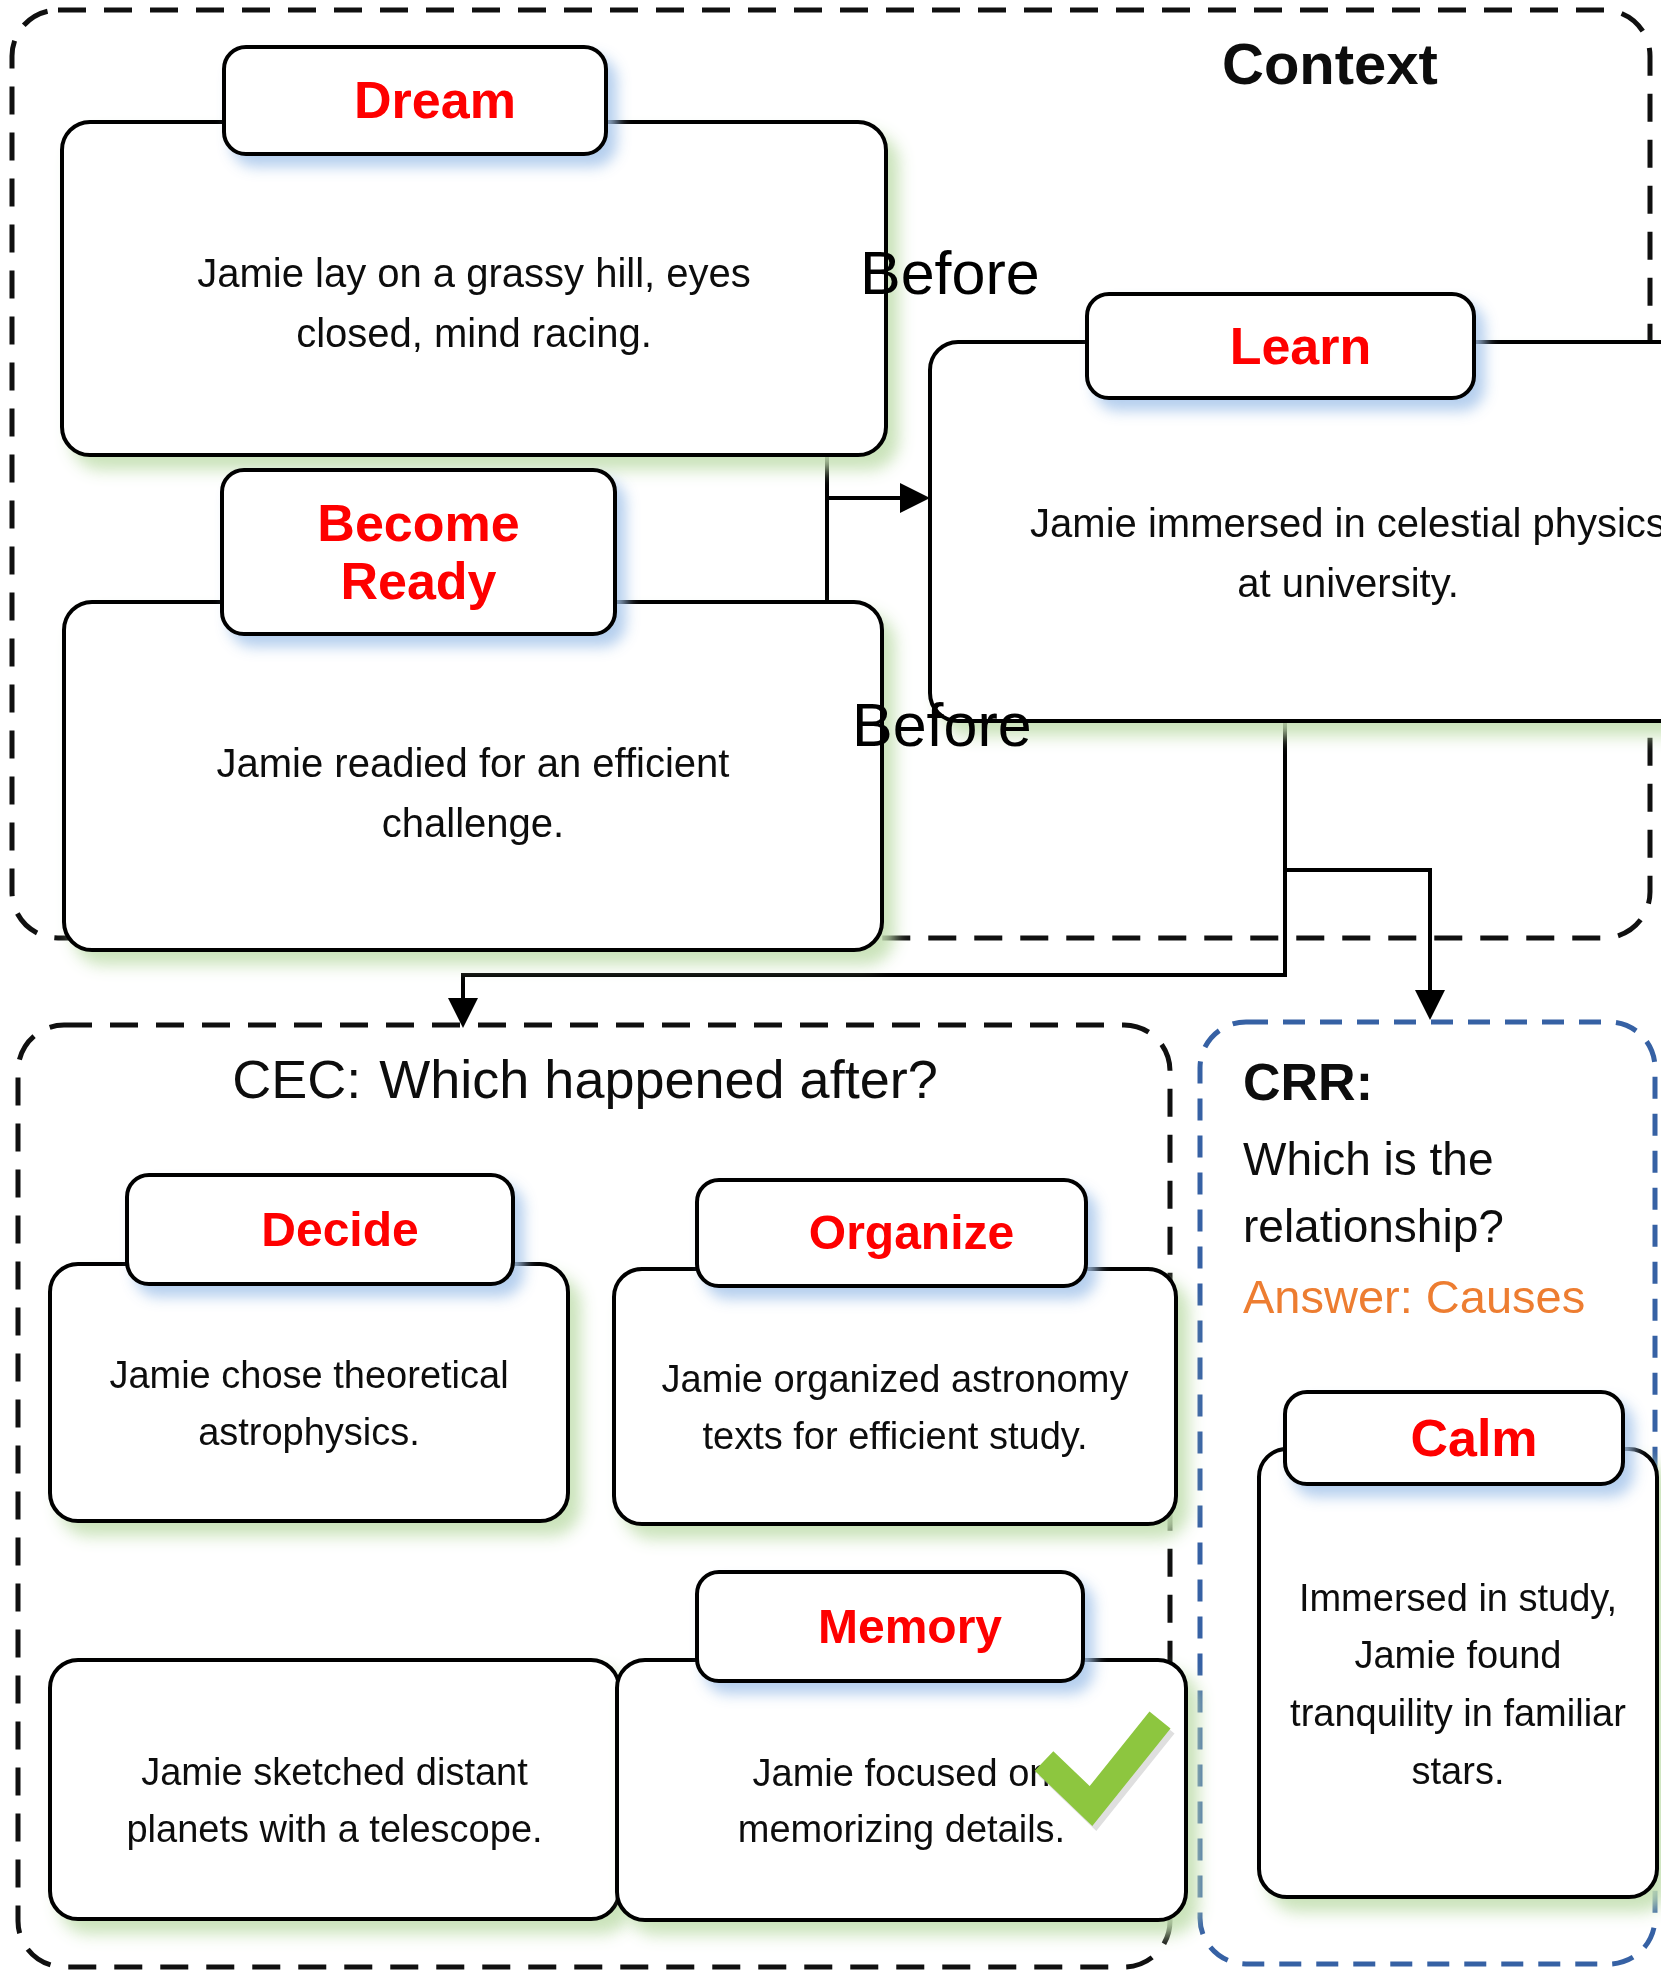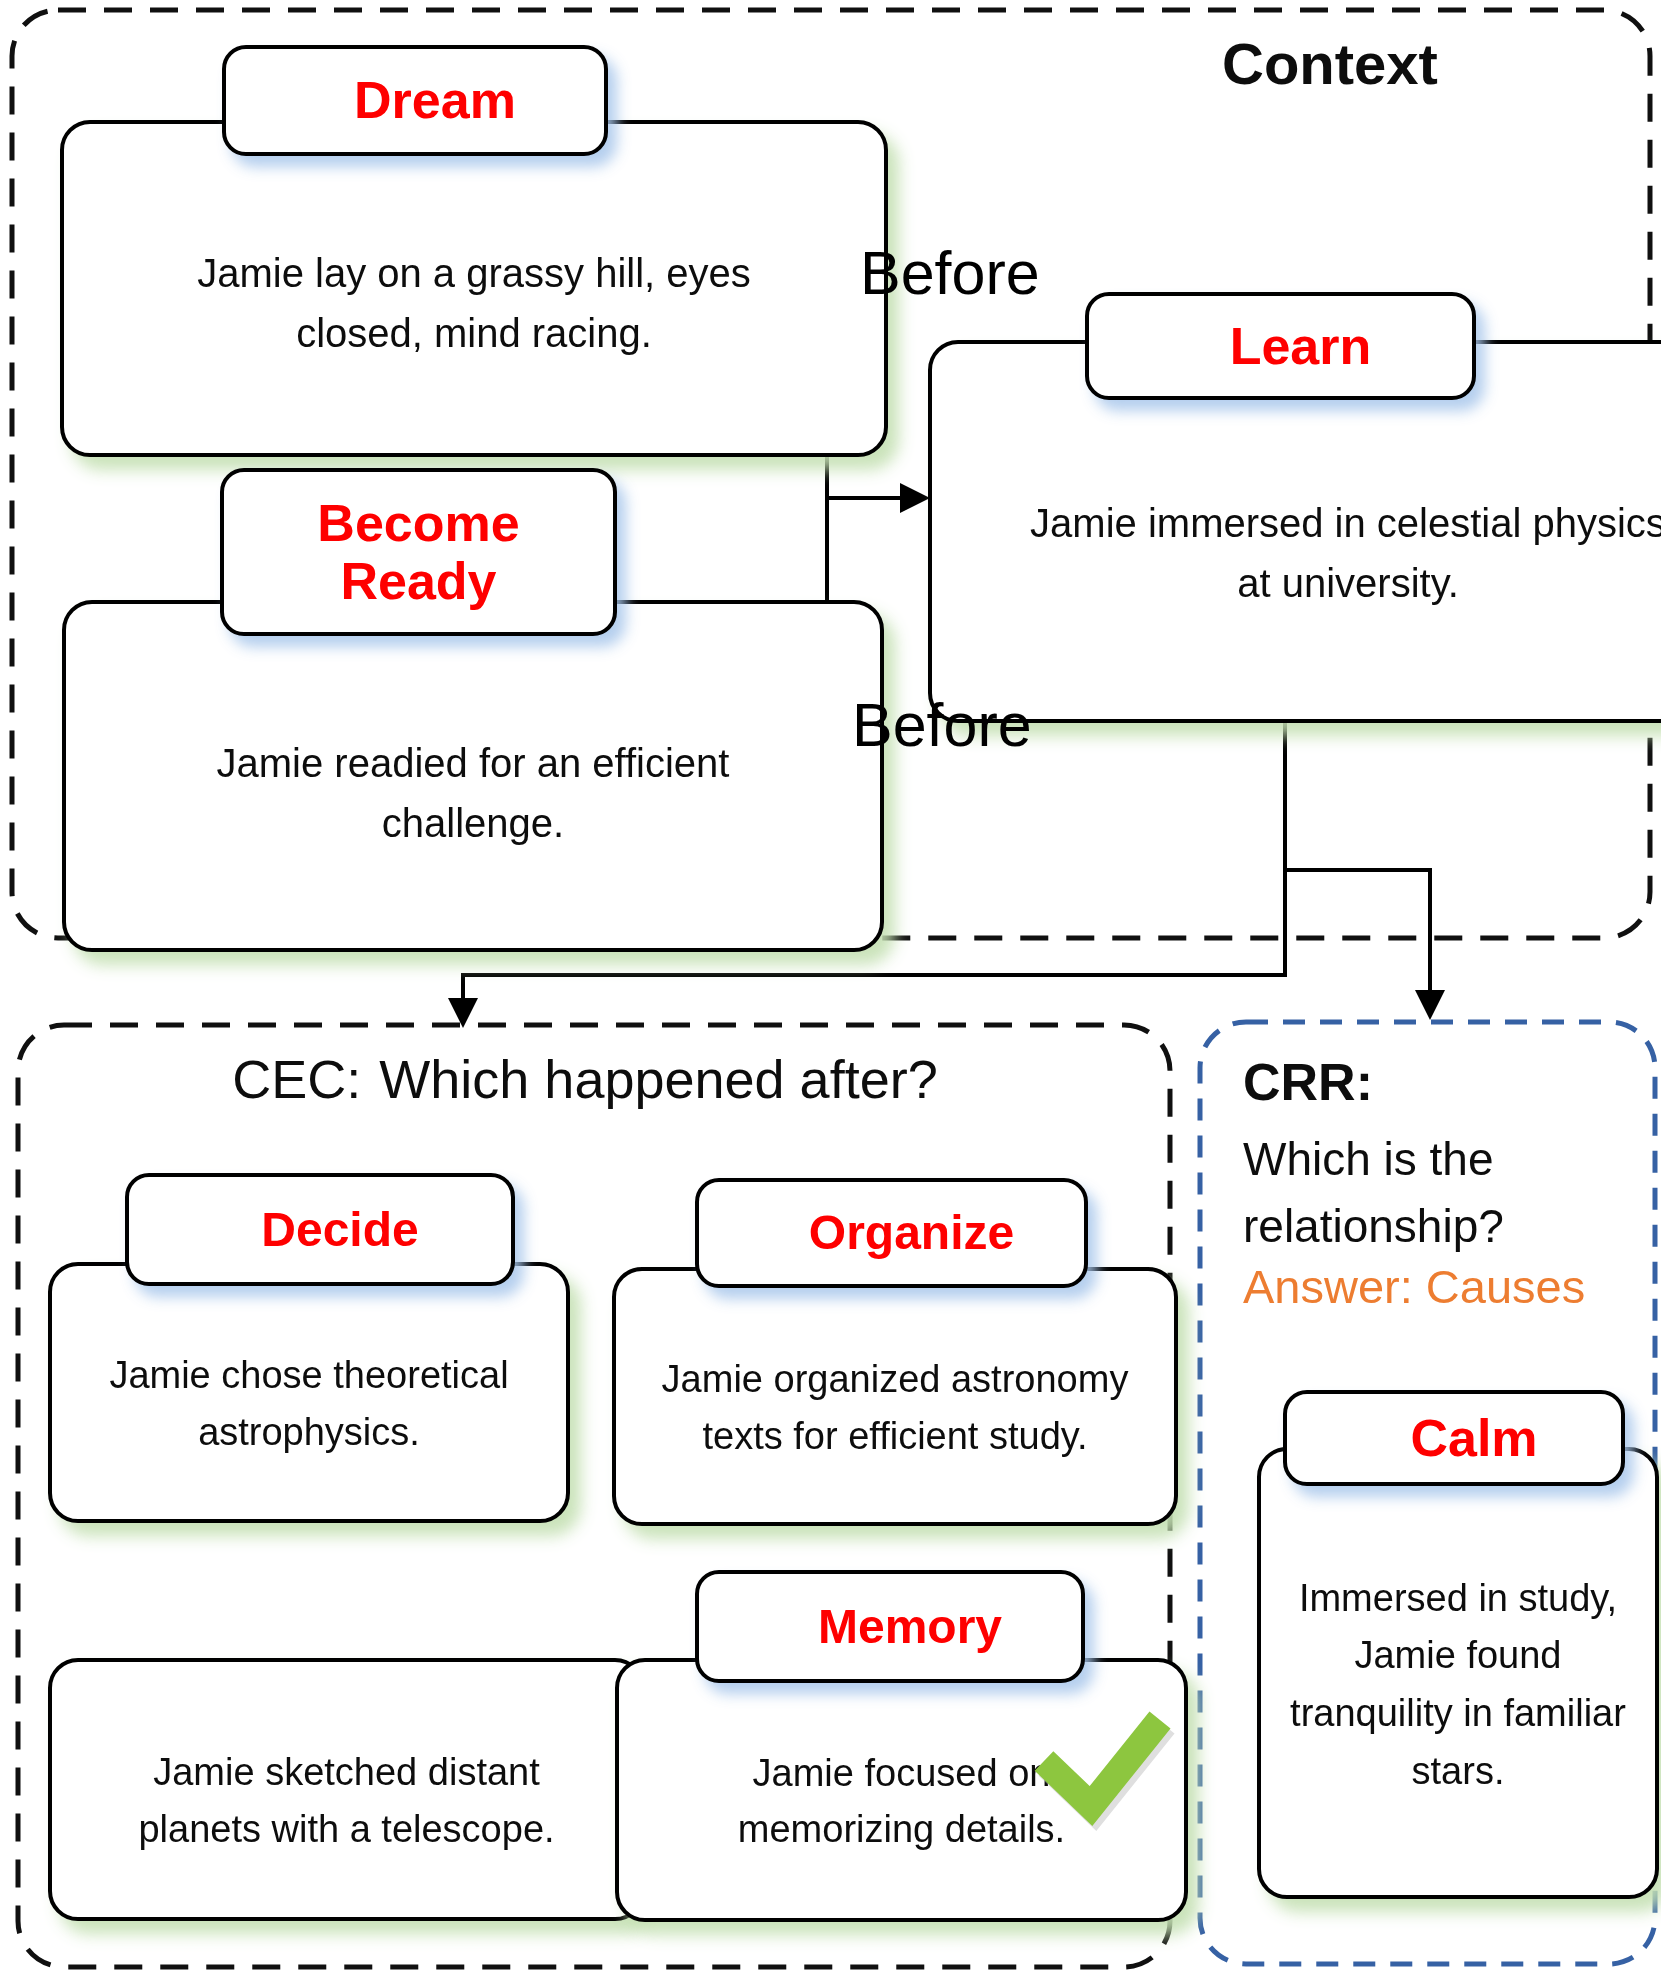--- a/index.html
+++ b/index.html
@@ -36,7 +36,7 @@
   .crr-block{position:absolute;left:1243px;top:1052px;width:390px;z-index:2;}
   .crr-prefix{font-weight:bold;font-size:52px;margin-bottom:14px;}
   .crr-question{font-size:46px;line-height:1.45;width:330px;}
-  .crr-answer{font-size:47px;color:var(--answer-orange);}
+  .crr-answer{font-size:47px;color:var(--answer-orange);margin-top:10px;}
   .node-label-lg{font-size:52px;}
   .node-content-lg{font-size:40px;line-height:1.5;}
   .opt-label{font-size:48px;}

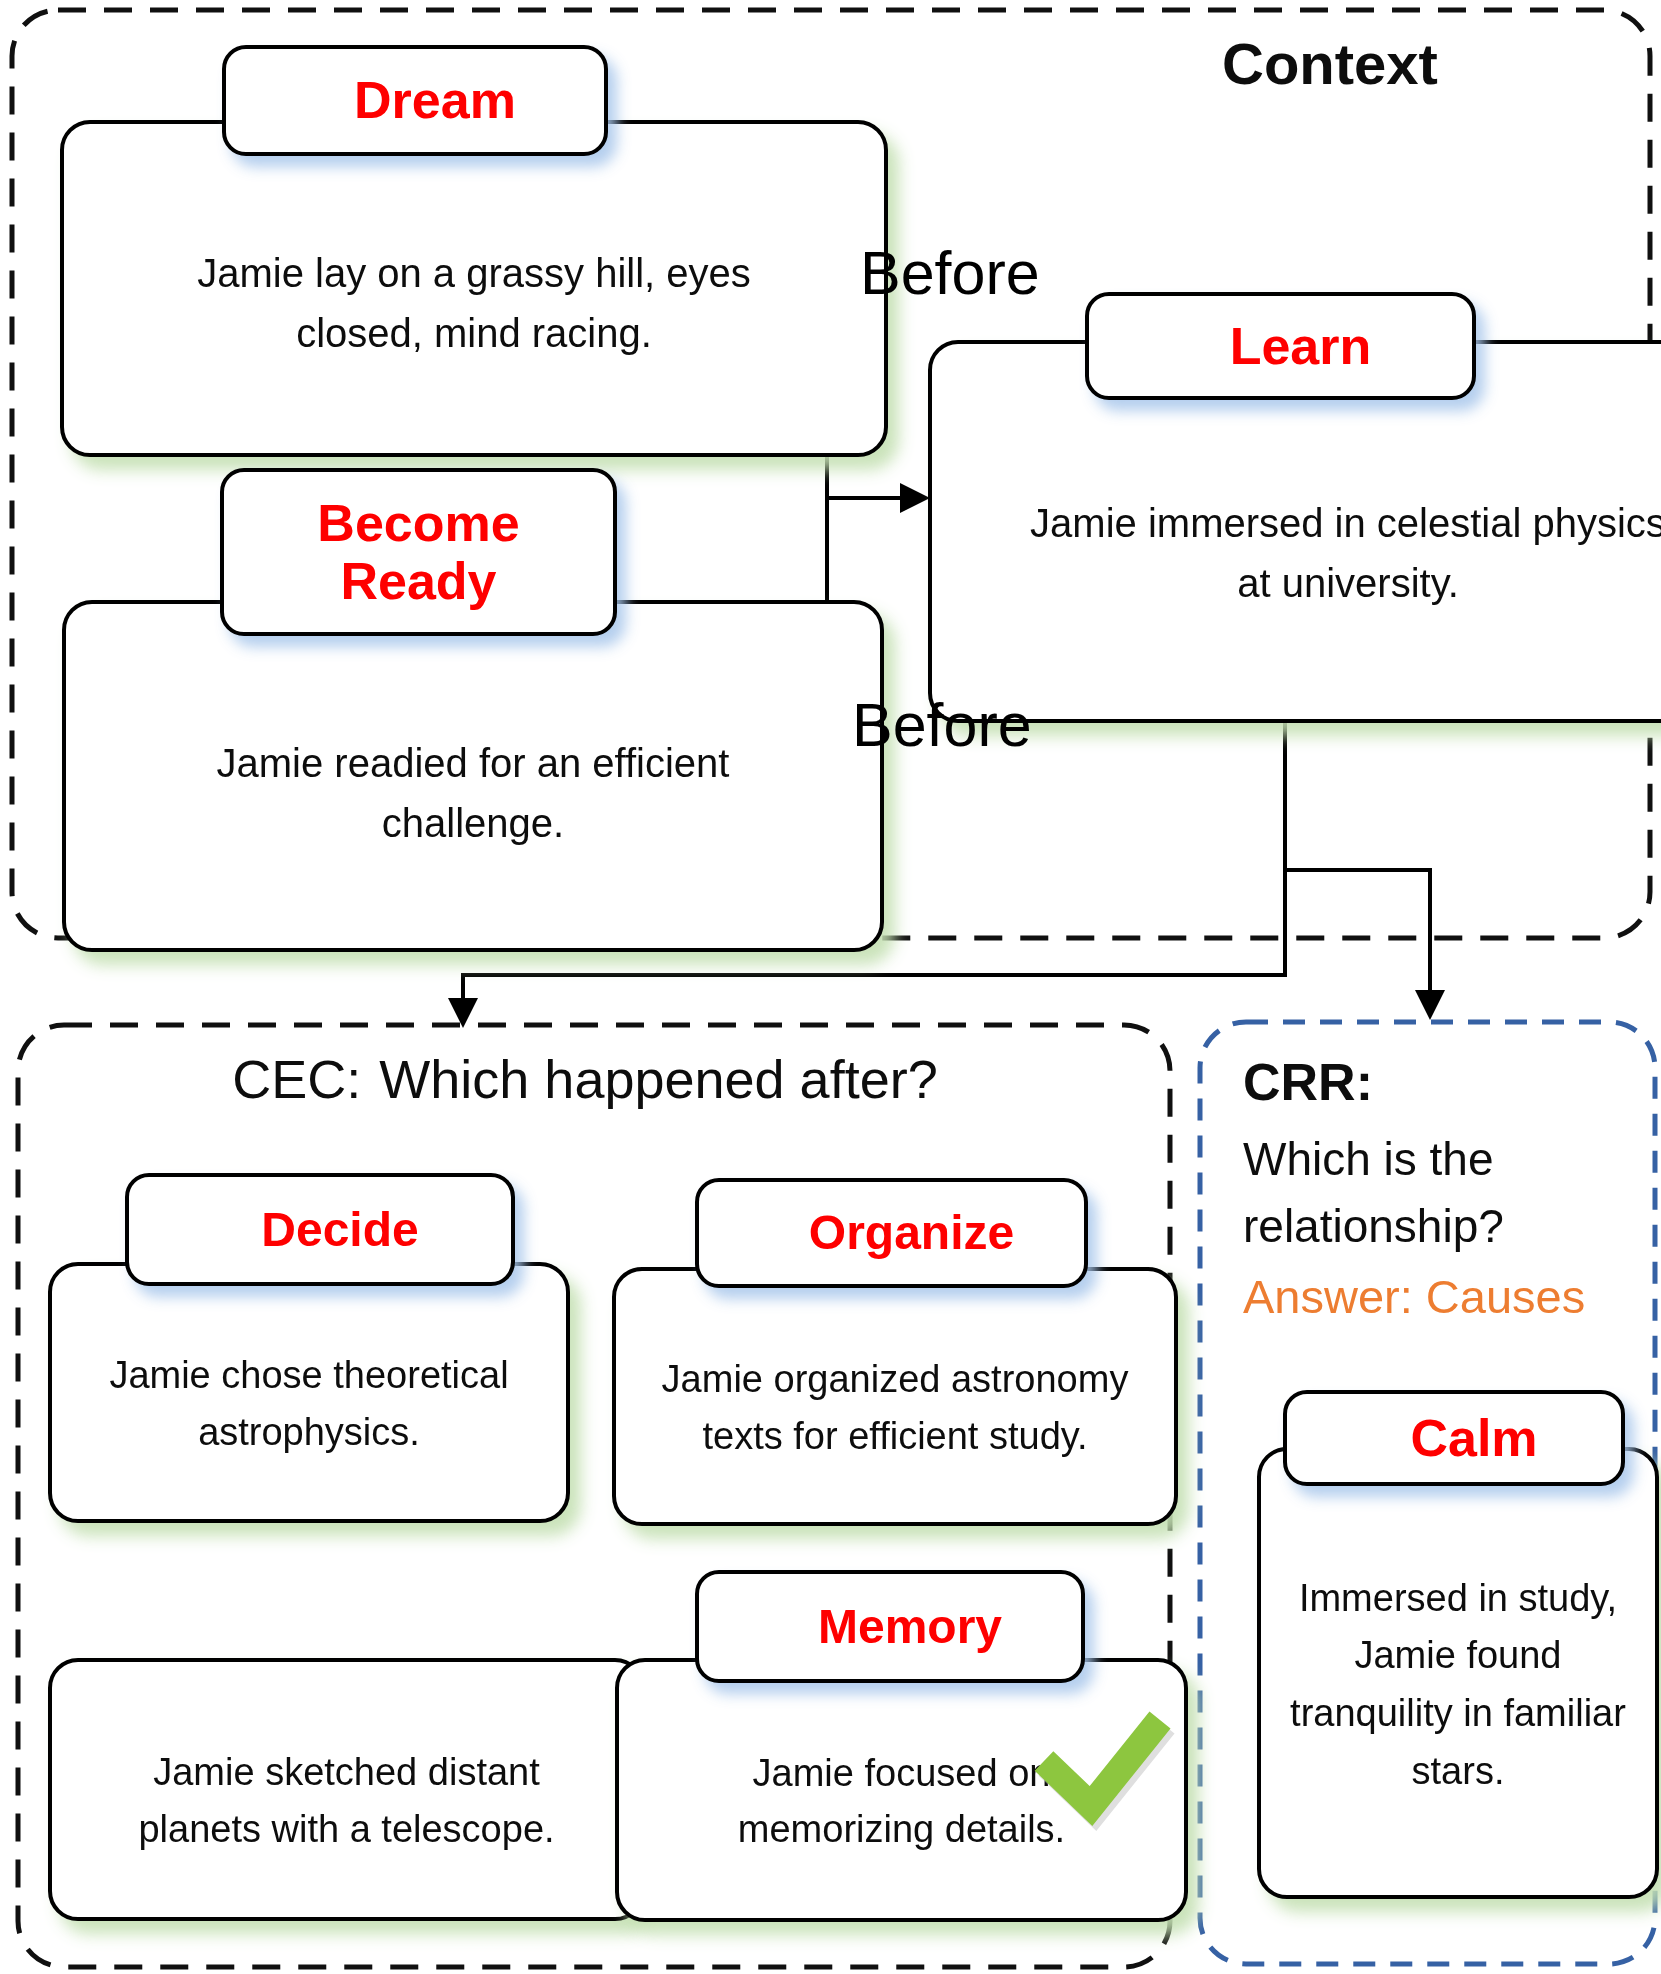--- a/index.html
+++ b/index.html
@@ -112,7 +112,7 @@
     <span>Organize</span>
   </div>
 
-  <div class="content-box opt-content" style="left:48px;top:1658px;width:485px;height:217px;padding:30px 52px 8px;">
+  <div class="content-box opt-content" style="left:48px;top:1658px;width:485px;height:217px;padding:30px 40px 8px;">
     <div class="content-text">Jamie sketched distant planets with a telescope.</div>
   </div>
 

